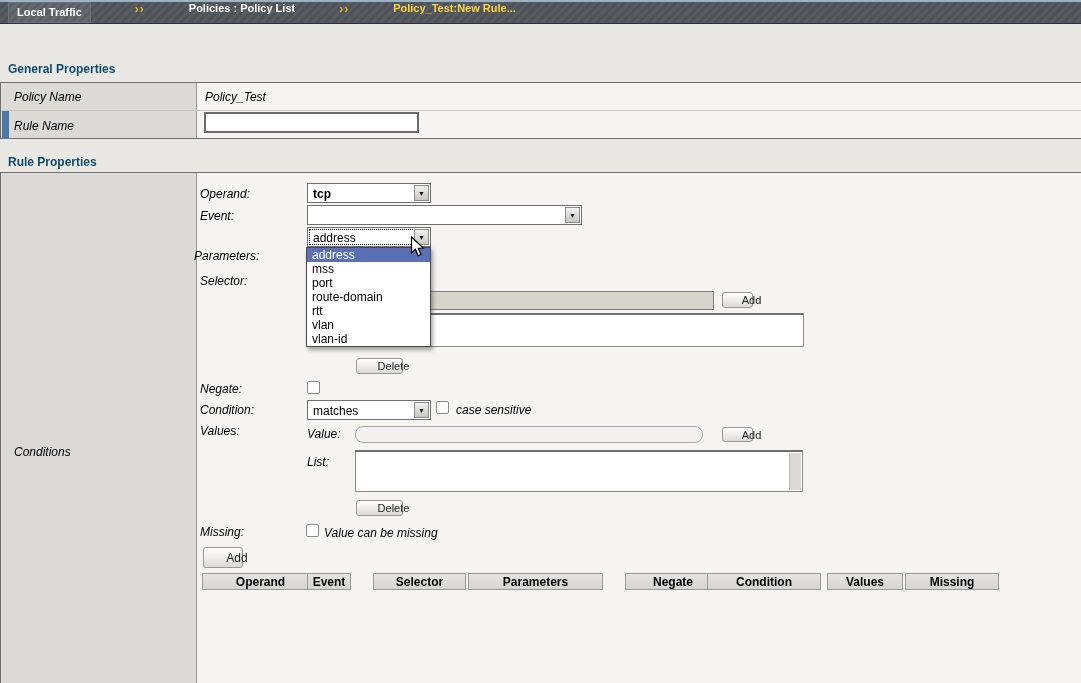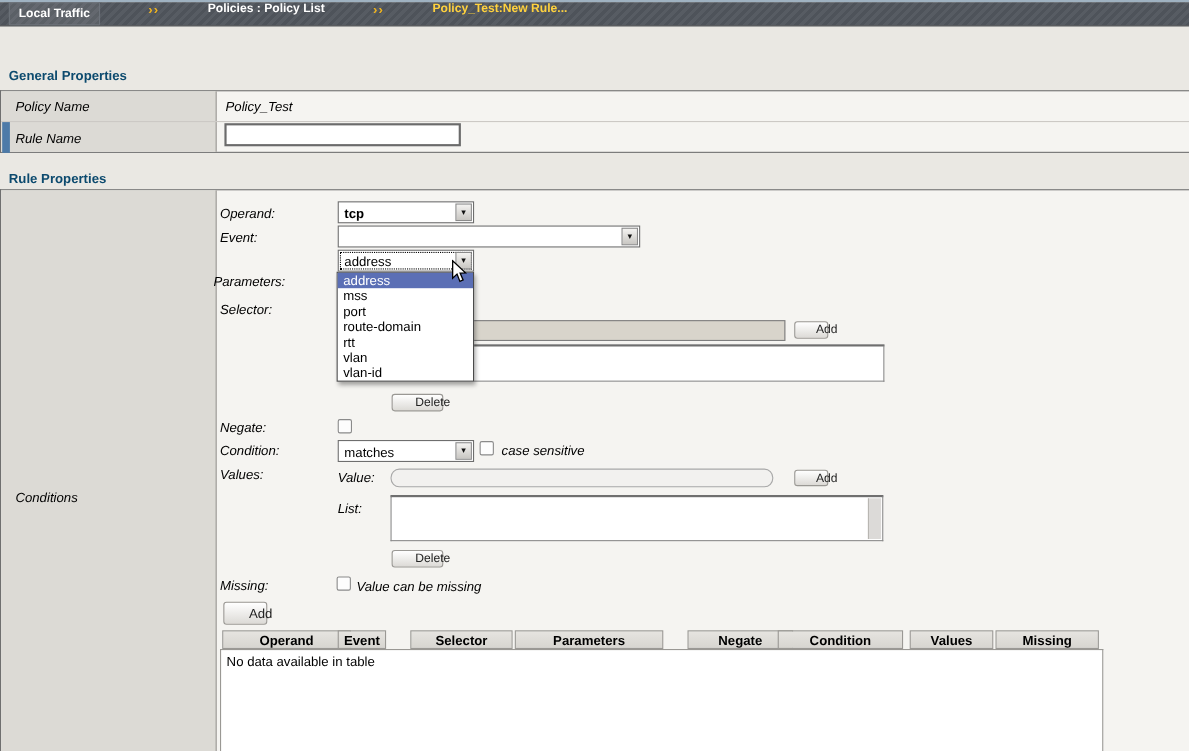--- a/index.html
+++ b/index.html
@@ -192,9 +192,6 @@
   <div class="thcell" style="left:826px; width:76px;">Values</div>
   <div class="thcell" style="left:904px; width:94px;">Missing</div>
 
-  <div class="tbody">
-    <div style="padding:3px 0 0 5px;">No data available in table</div>
-  </div>
 </div>
 
 </body></html>

